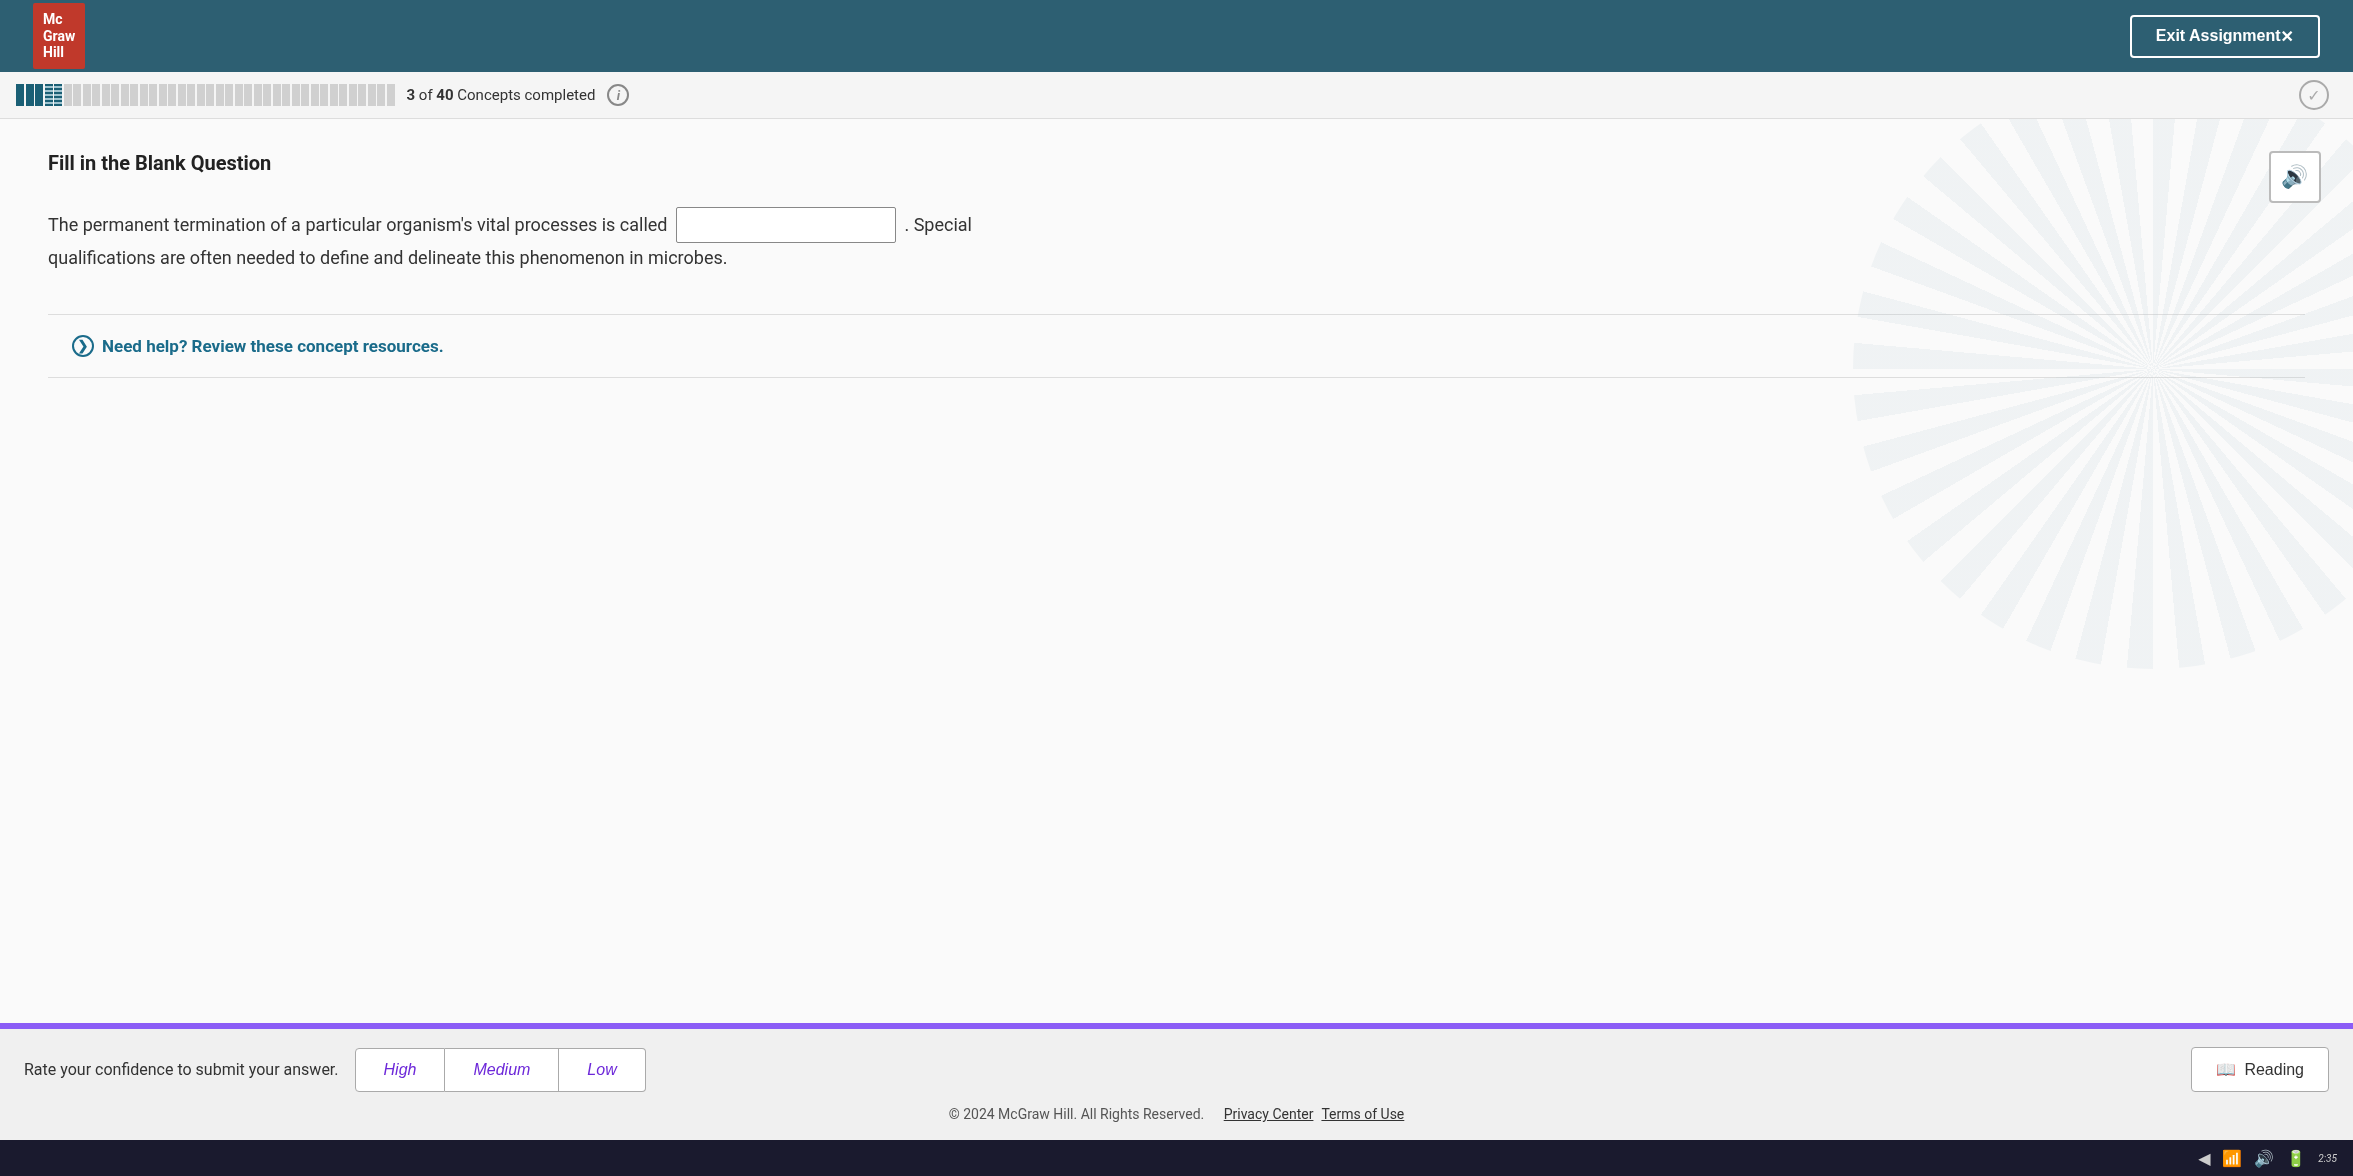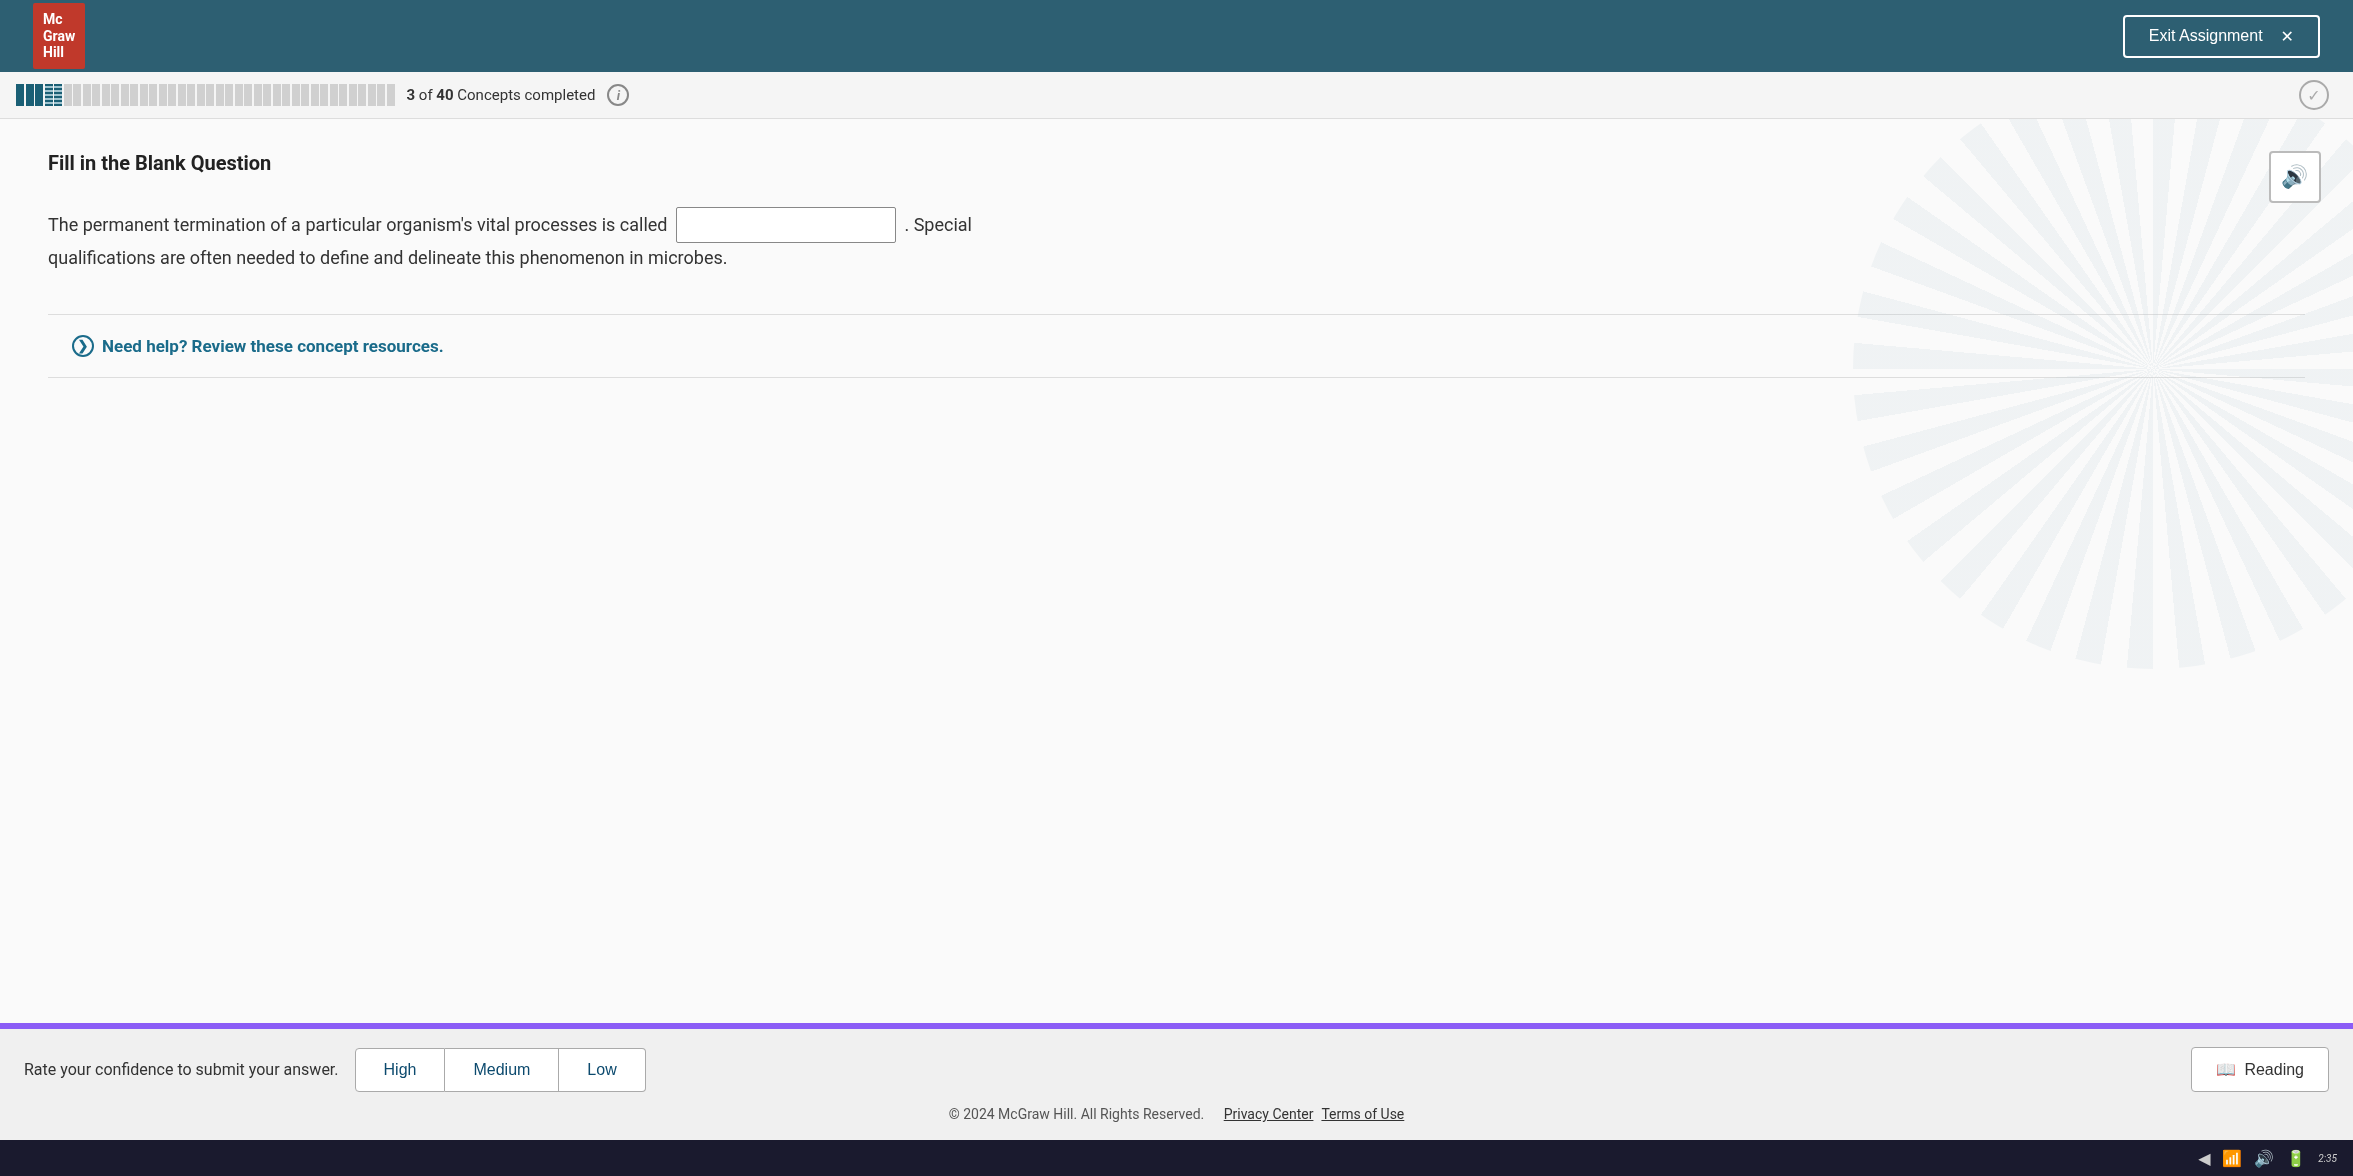--- a/index.html
+++ b/index.html
@@ -40,8 +40,8 @@
       border-radius: 4px;
       display: flex;
       align-items: center;
-      gap: 18px;
-      font-weight: 400;
+      gap: 0;
+      font-weight: 700;
     }
 
     

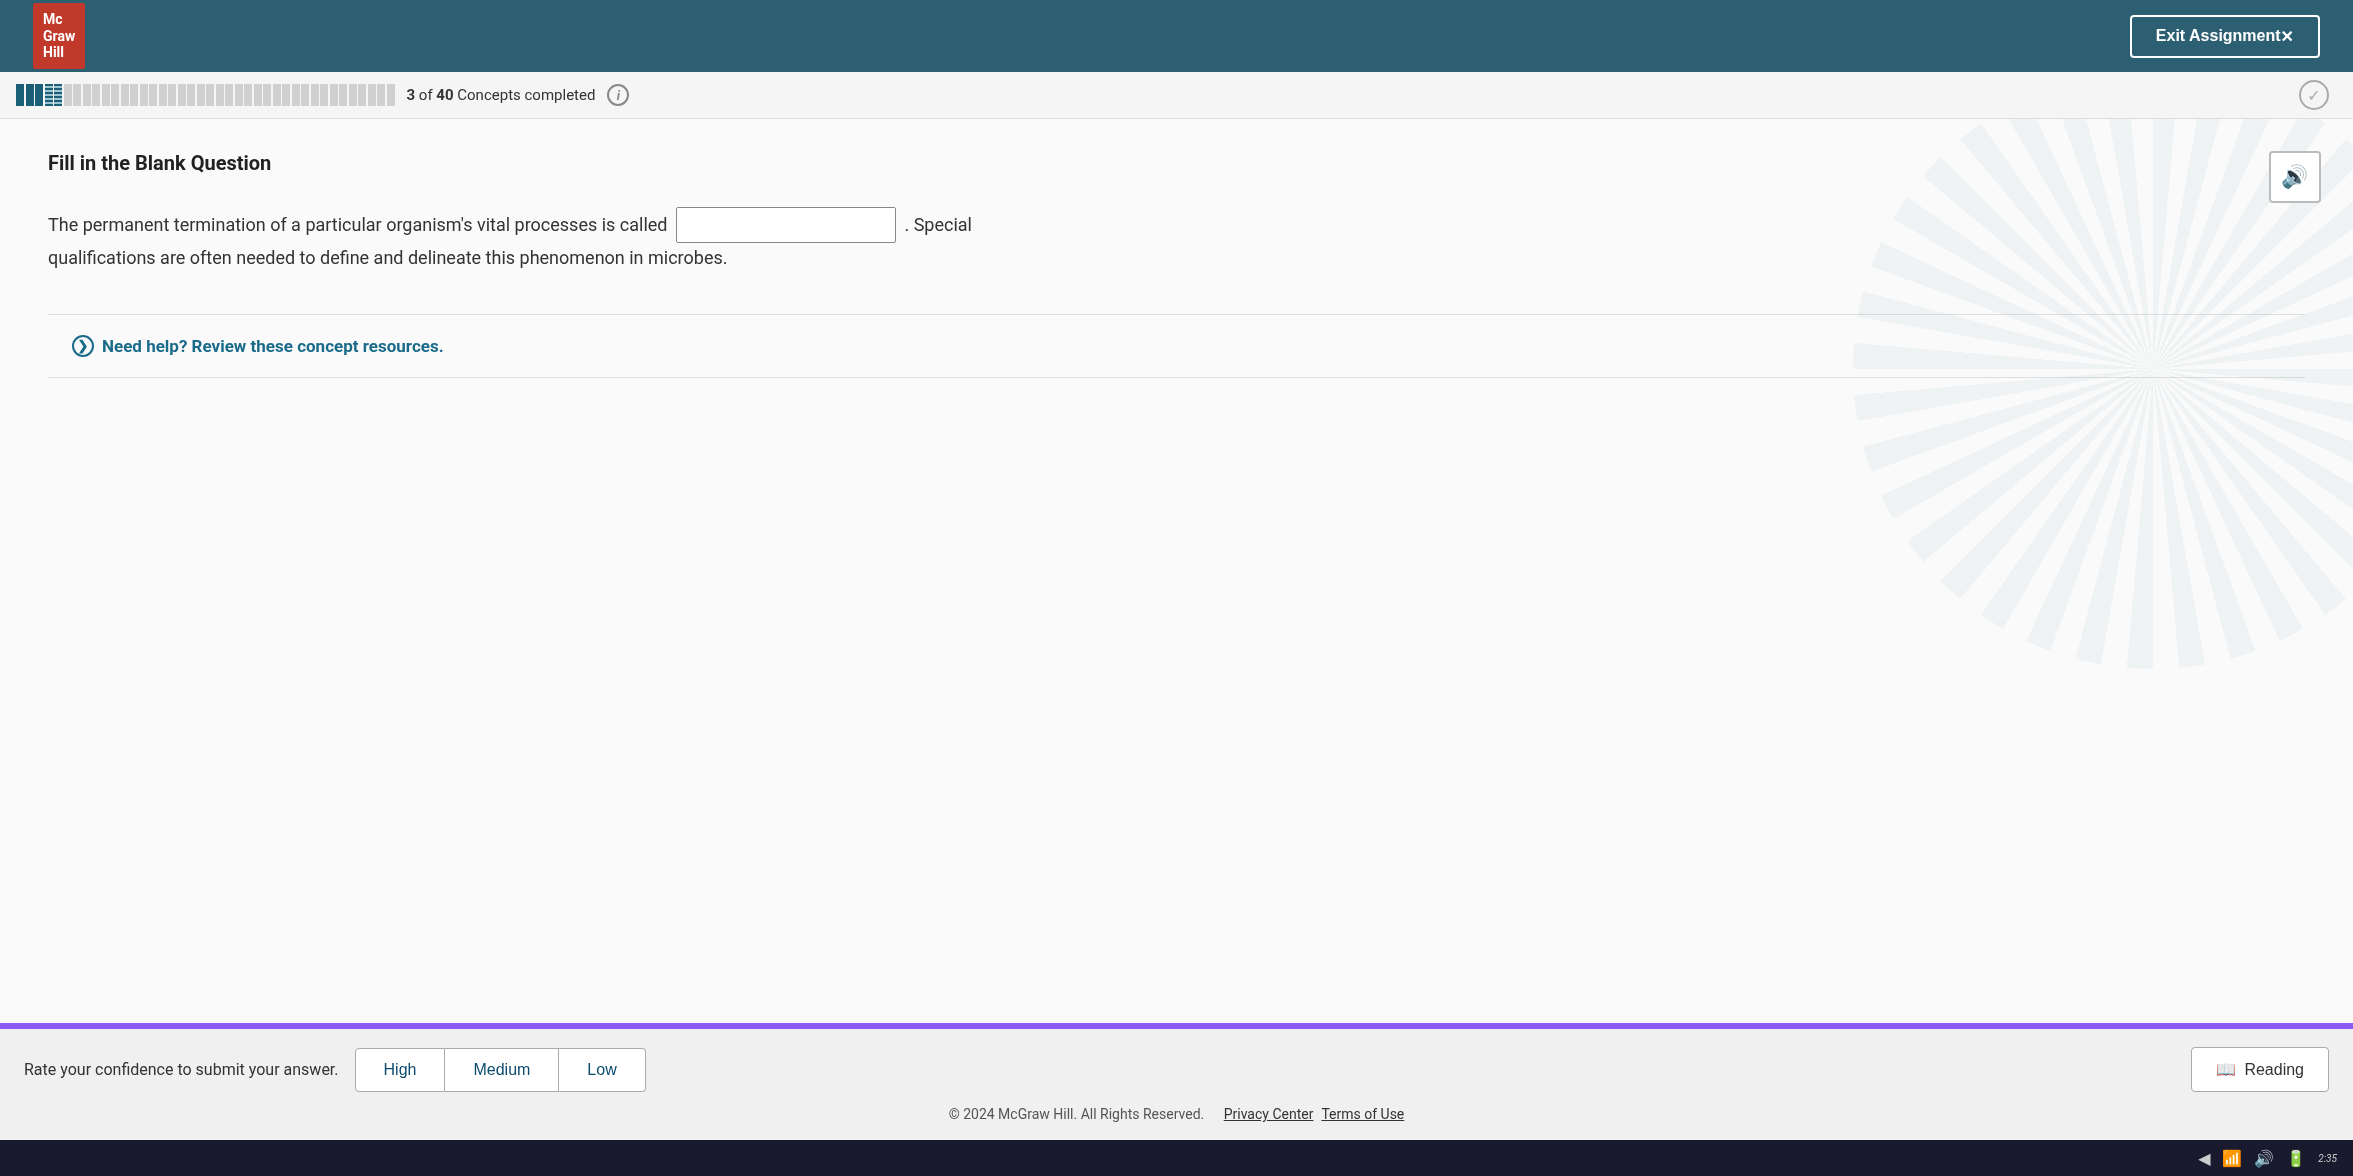--- a/index.html
+++ b/index.html
@@ -198,7 +198,8 @@
       padding: 12px 28px;
       font-size: 16px;
       cursor: pointer;
-      color: #0c4a6e;
+      color: #6d28d9;
+      font-style: italic;
     }
     .conf-btn:first-child { border-radius: 4px 0 0 4px; }
     .conf-btn:last-child { border-radius: 0 4px 4px 0; }

